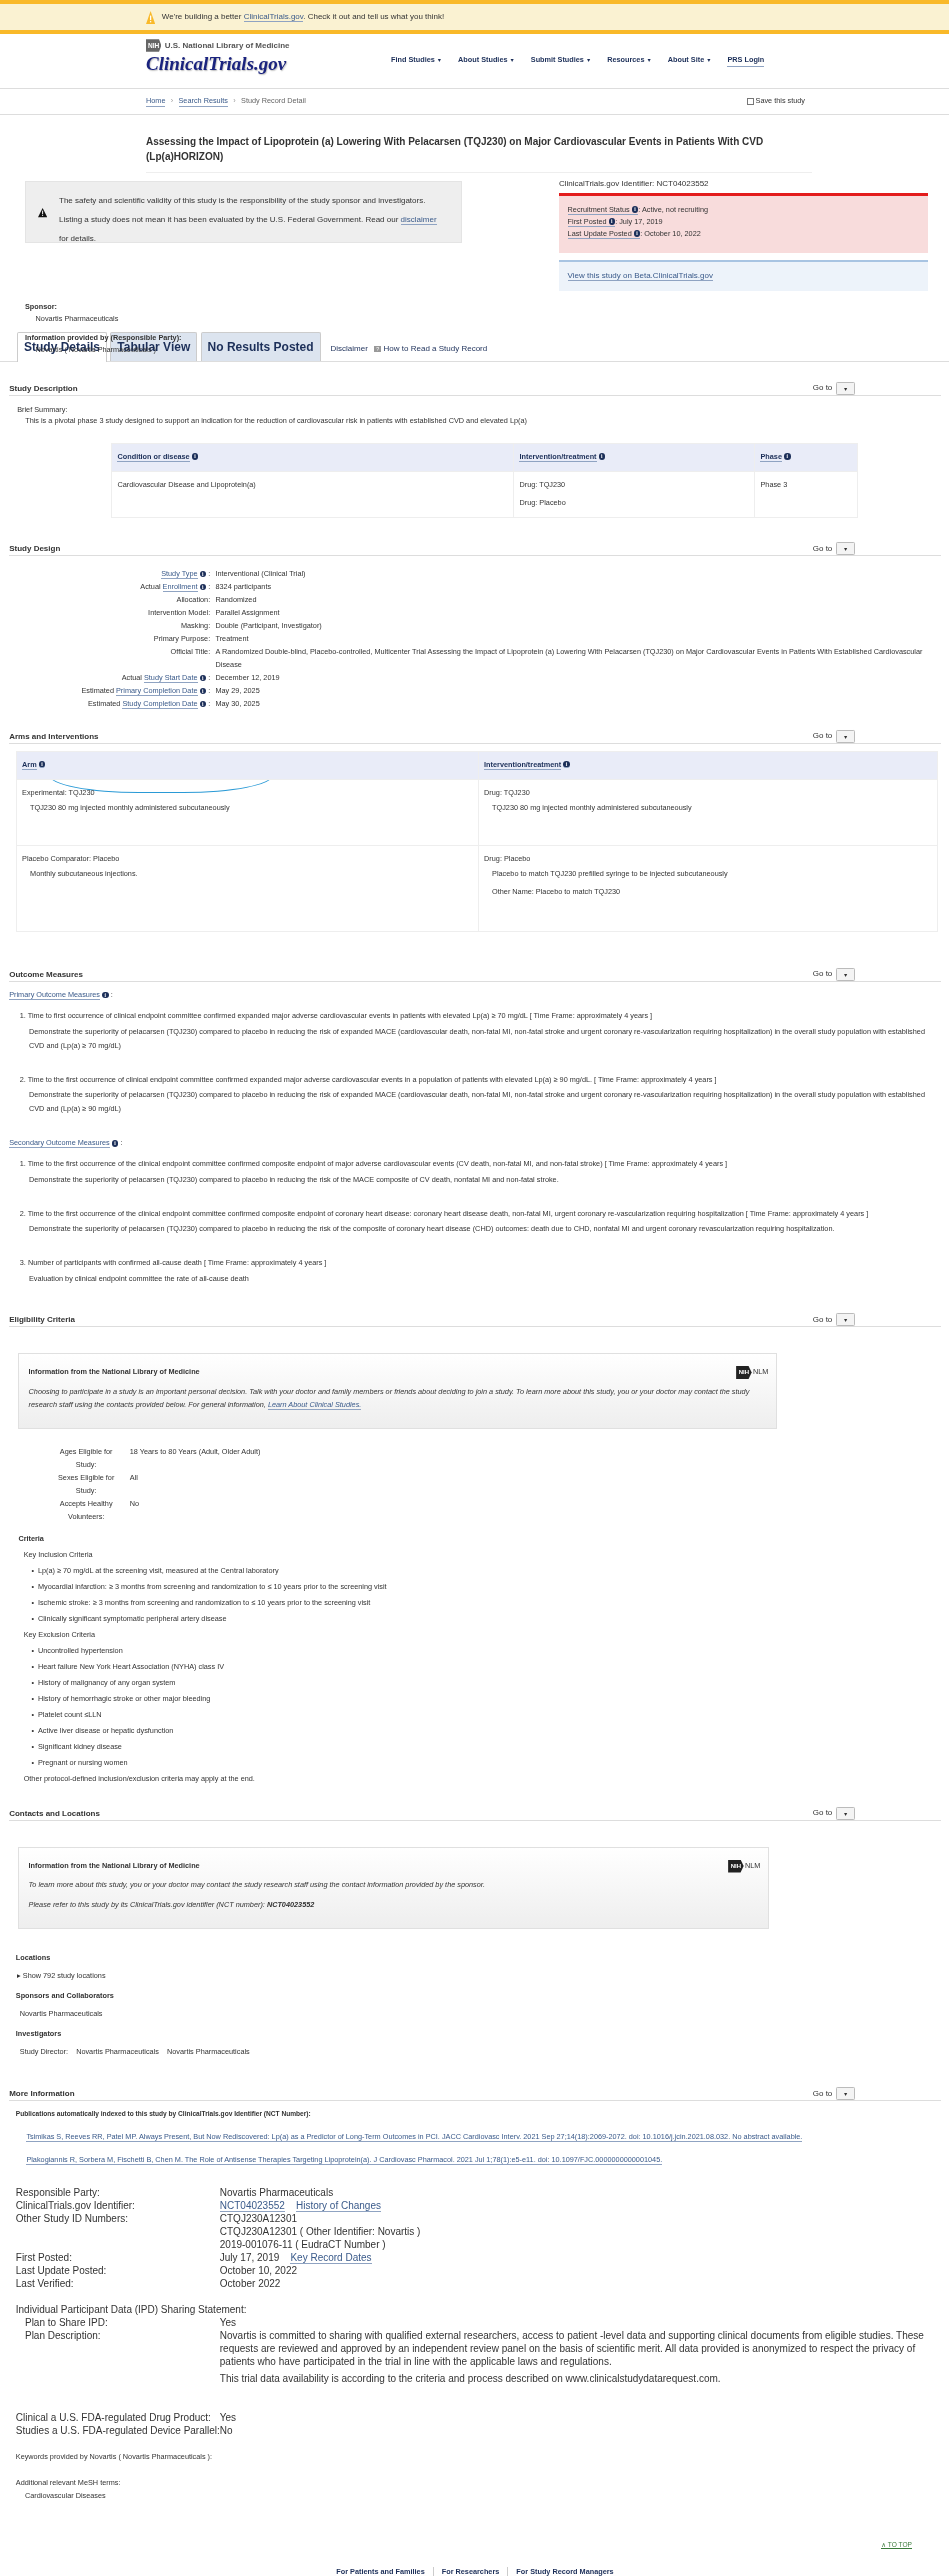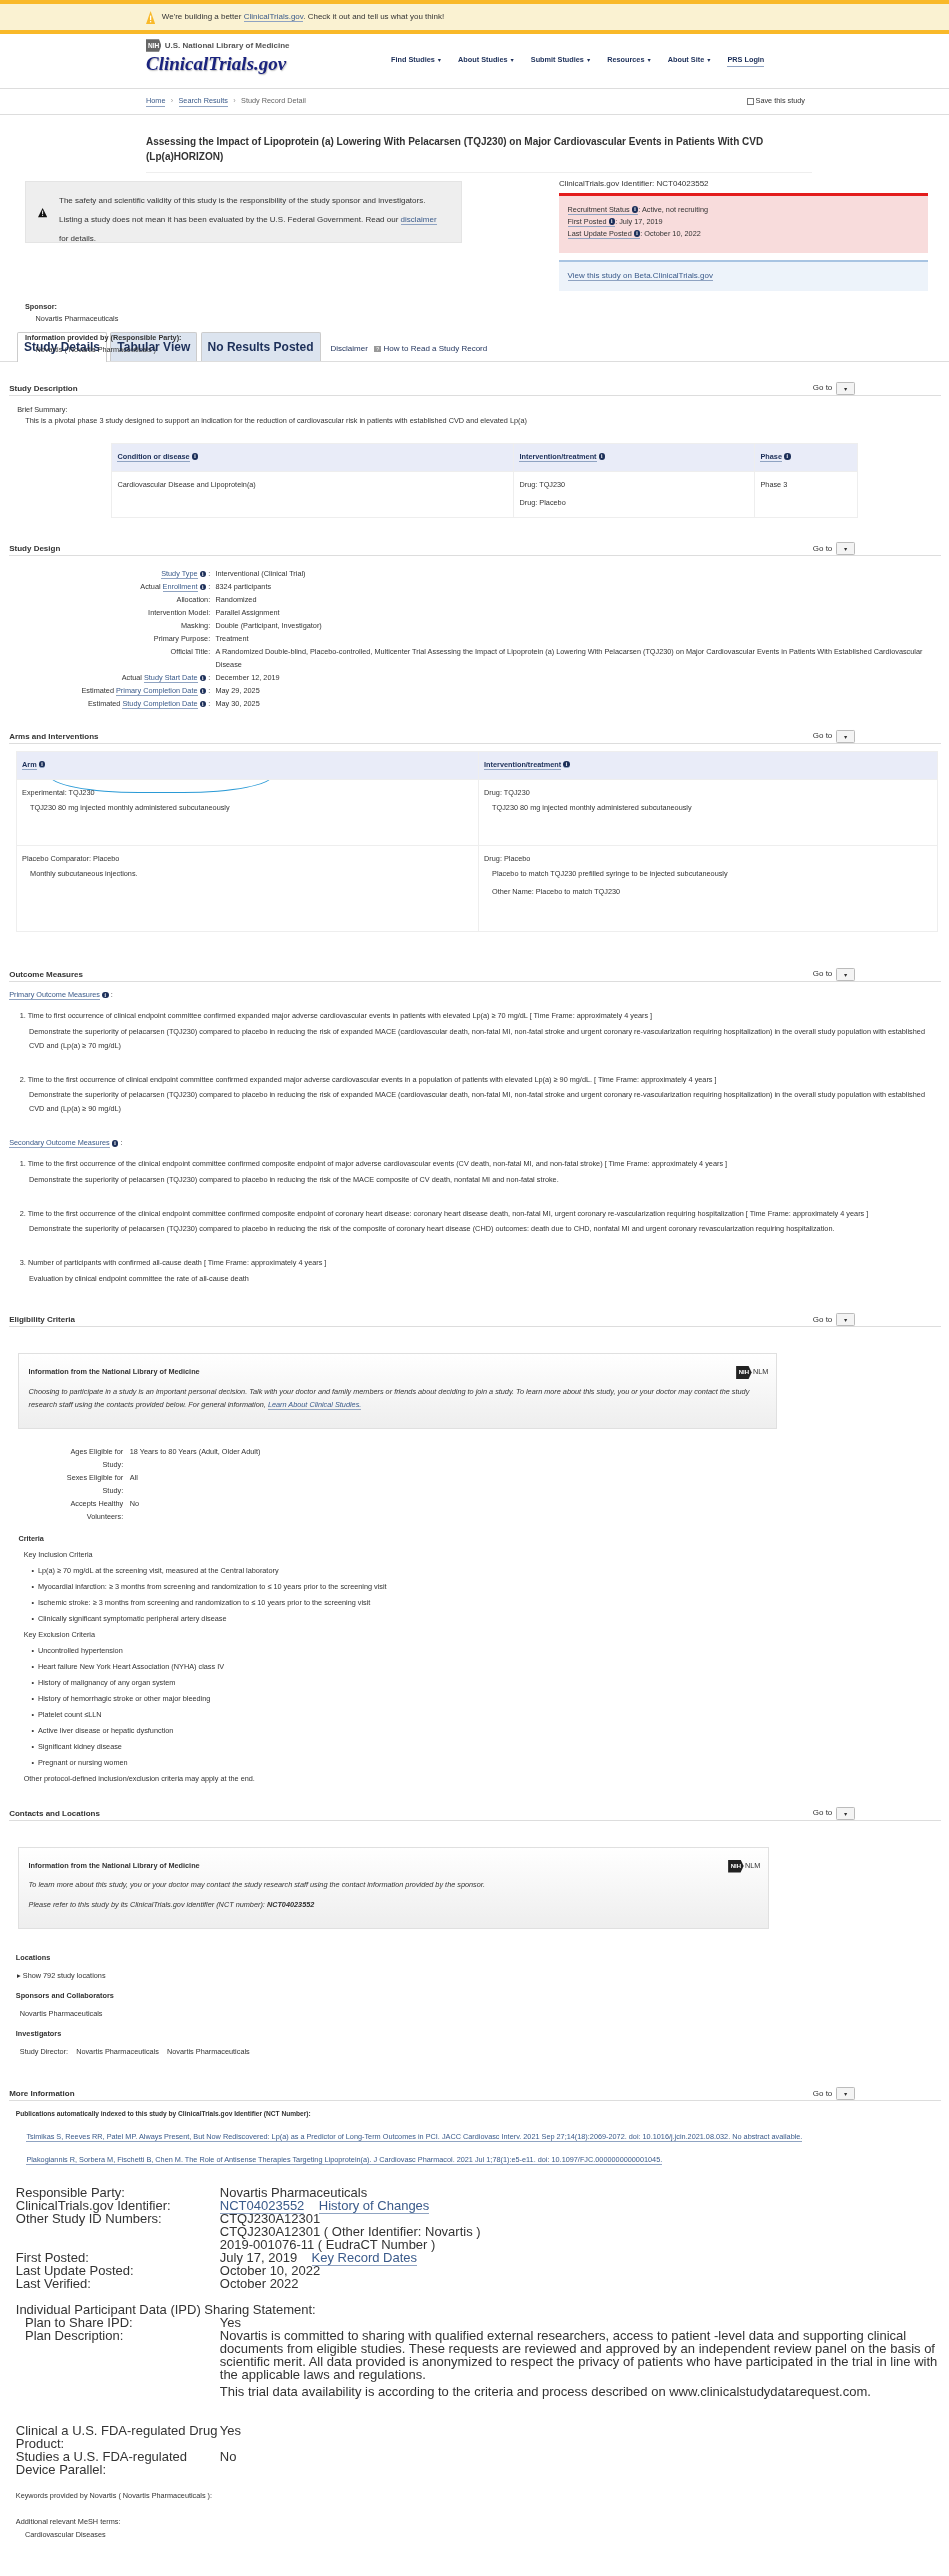--- a/index.html
+++ b/index.html
@@ -67,7 +67,7 @@
 .nlmlogo{position:absolute;right:8px;top:12px;display:flex;align-items:center;font-size:7.3px;gap:1.3px}
 .nlmlogo .nb{background:#222;color:#fff;font-size:6px;font-weight:bold;padding:2px 2.6px;clip-path:polygon(0 0,80% 0,100% 50%,80% 100%,0 100%)}
 .elig{display:grid;grid-template-columns:74px 1fr;column-gap:6.6px;font-size:7.3px;line-height:13px;margin:16px 0 0 20px;padding-left:0}
-.elig .k{text-align:right}
+.elig .k{text-align:center}
 .crit{font-size:7.3px;margin:8px 0 0 9.2px;line-height:16px}
 .crit b{display:block}
 .crit .sub{padding-left:5.3px}

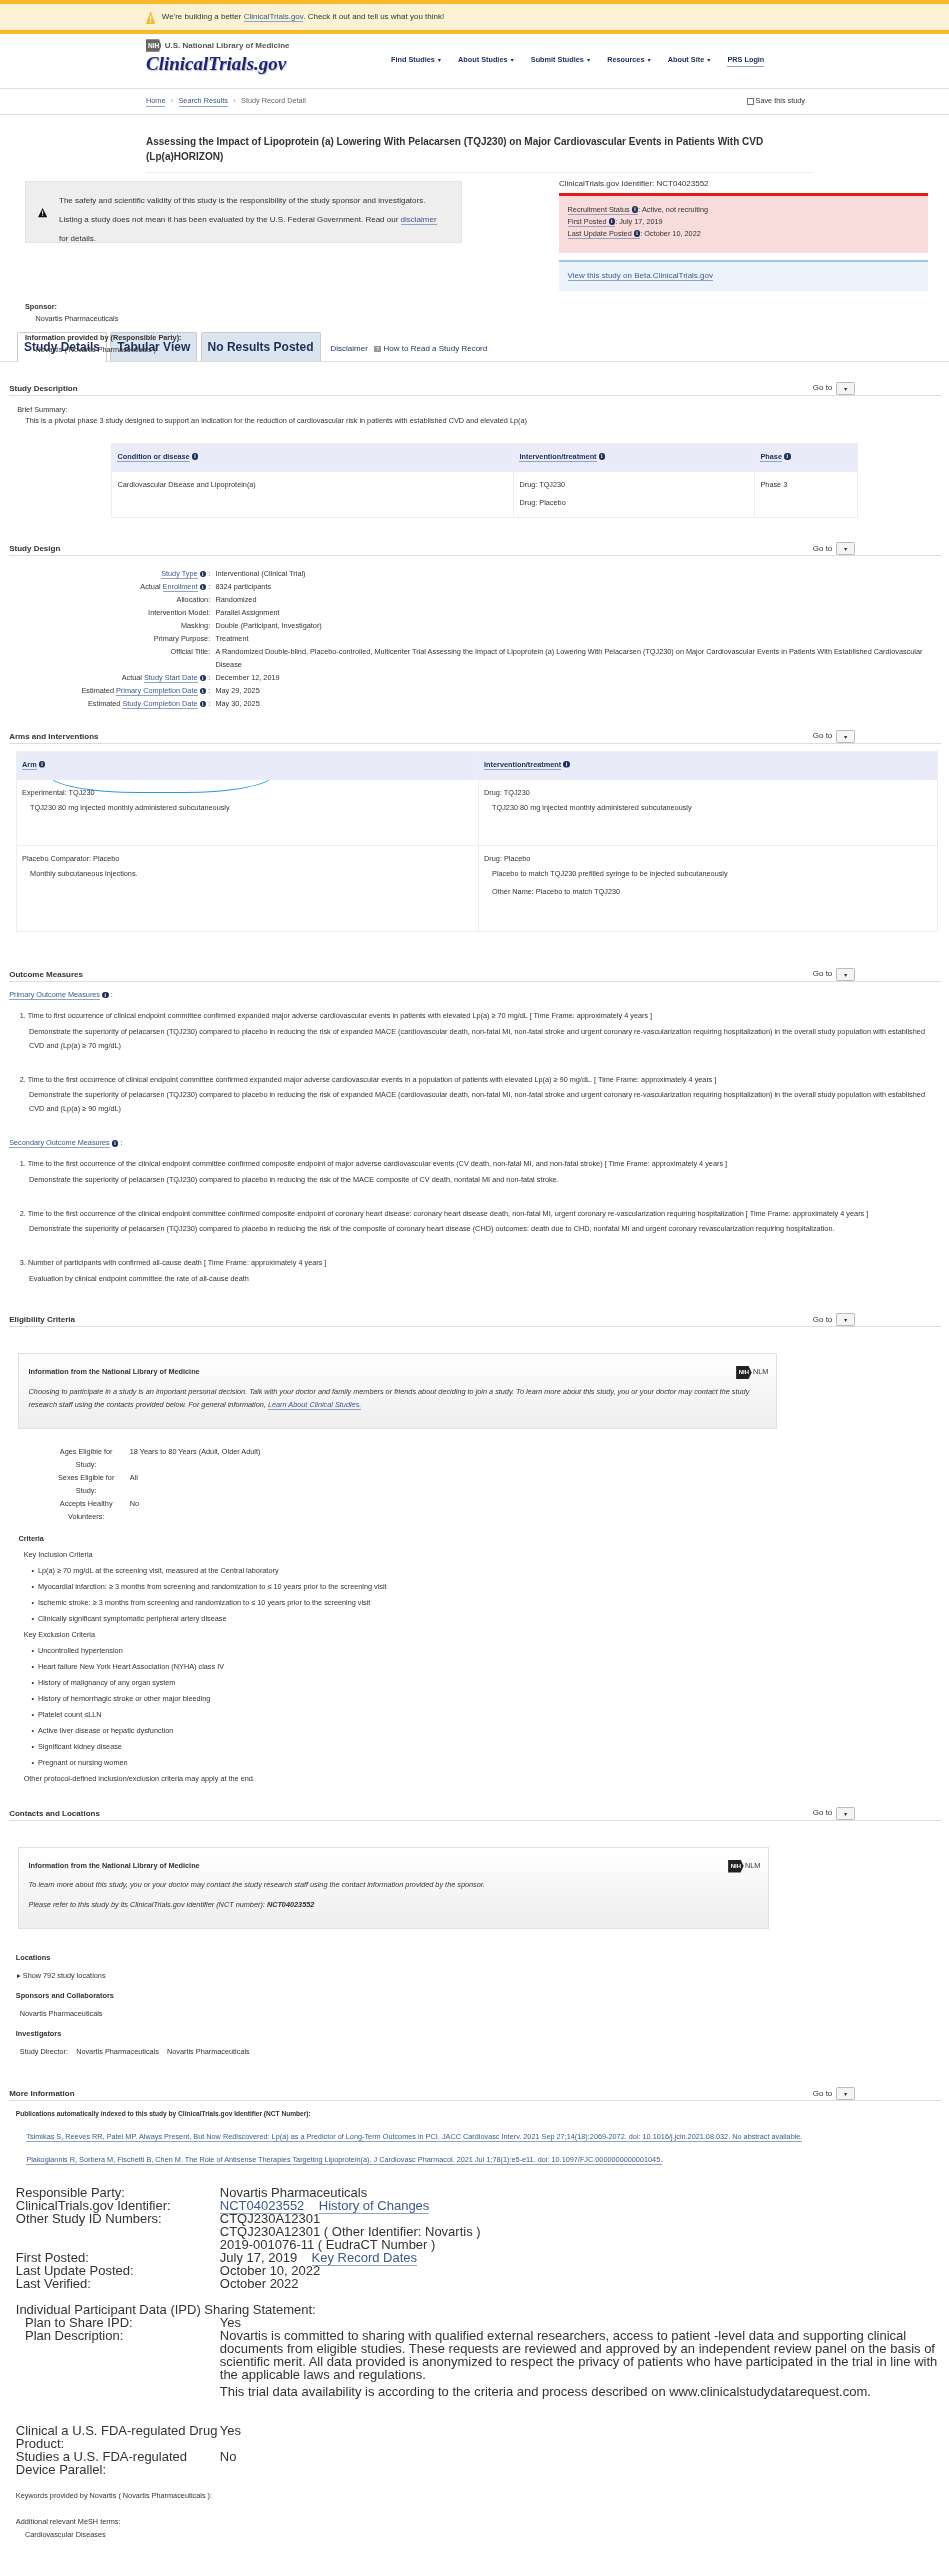--- a/index.html
+++ b/index.html
@@ -80,7 +80,7 @@
 .pubs b{font-size:6.6px}
 .pubs .p{margin:12px 0 0 10.6px}
 .pubs .p a{color:#3a5a8a}
-.mi{display:grid;grid-template-columns:204px 1fr;font-size:13px;line-height:13px;margin:20px 0 0 6.6px}
+.mi{display:grid;grid-template-columns:204px 1fr;font-size:10px;line-height:13px;margin:20px 0 0 6.6px}
 .mi .ind{padding-left:9.2px}
 .tail{font-size:7.3px;line-height:13px;margin:13px 0 0 6.6px}
 .totop{text-align:right;margin:38px 38px 0 0;font-size:6.6px;color:#3a7a3a}

